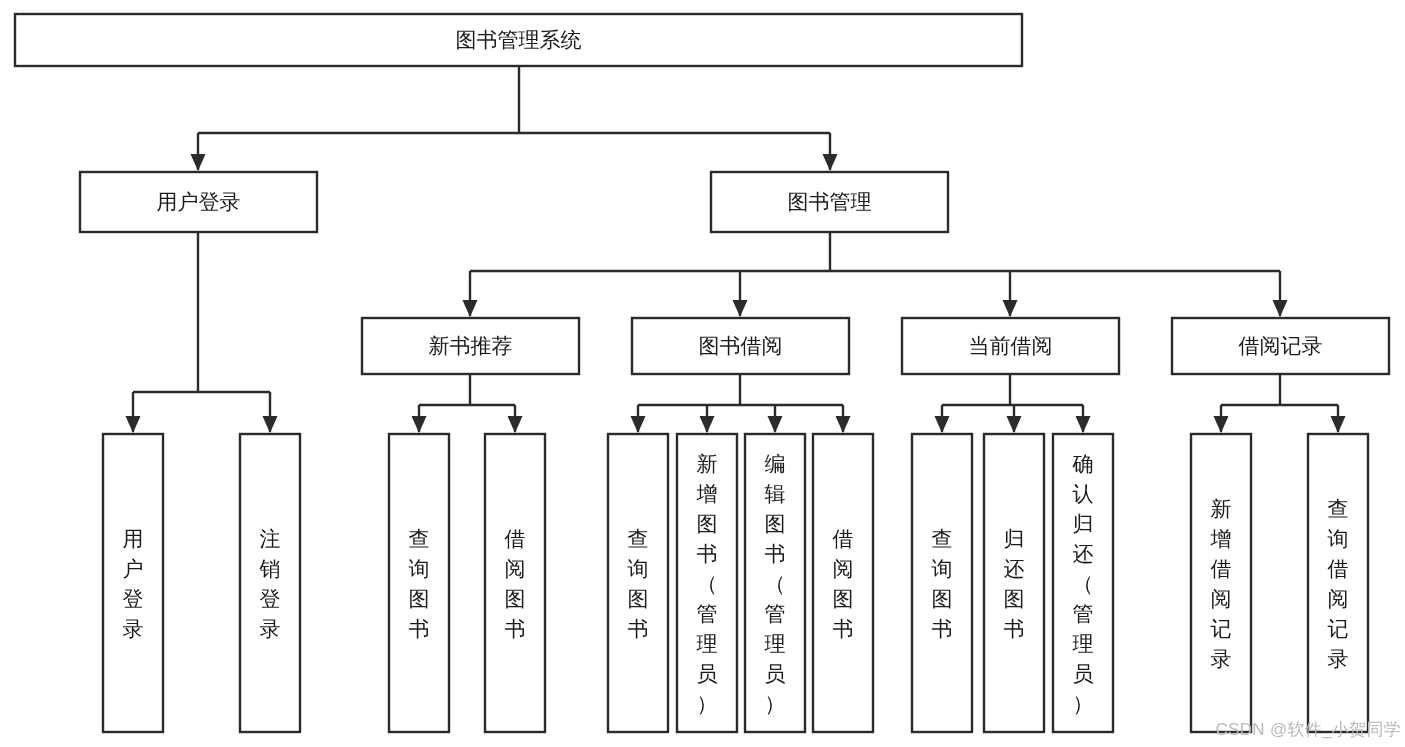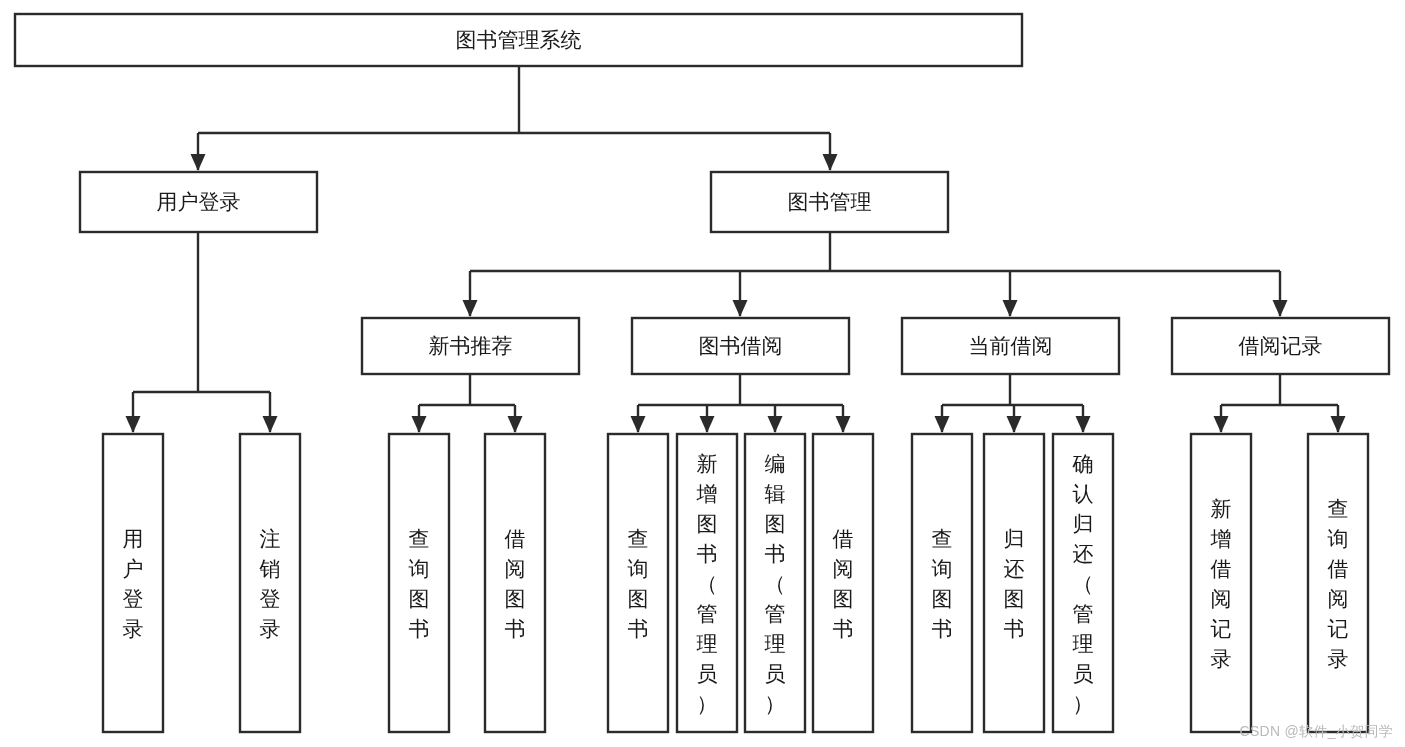--- a/index.html
+++ b/index.html
@@ -56,10 +56,10 @@
   }
   .watermark-text {
     position: absolute;
-    right: 12px;
+    right: 4px;
     bottom: 6px;
     font-family: "Liberation Sans", "DejaVu Sans", sans-serif;
-    font-size: 14px;
+    font-size: 17px;
     color: #b9b9b9;
     white-space: nowrap;
     user-select: none;

